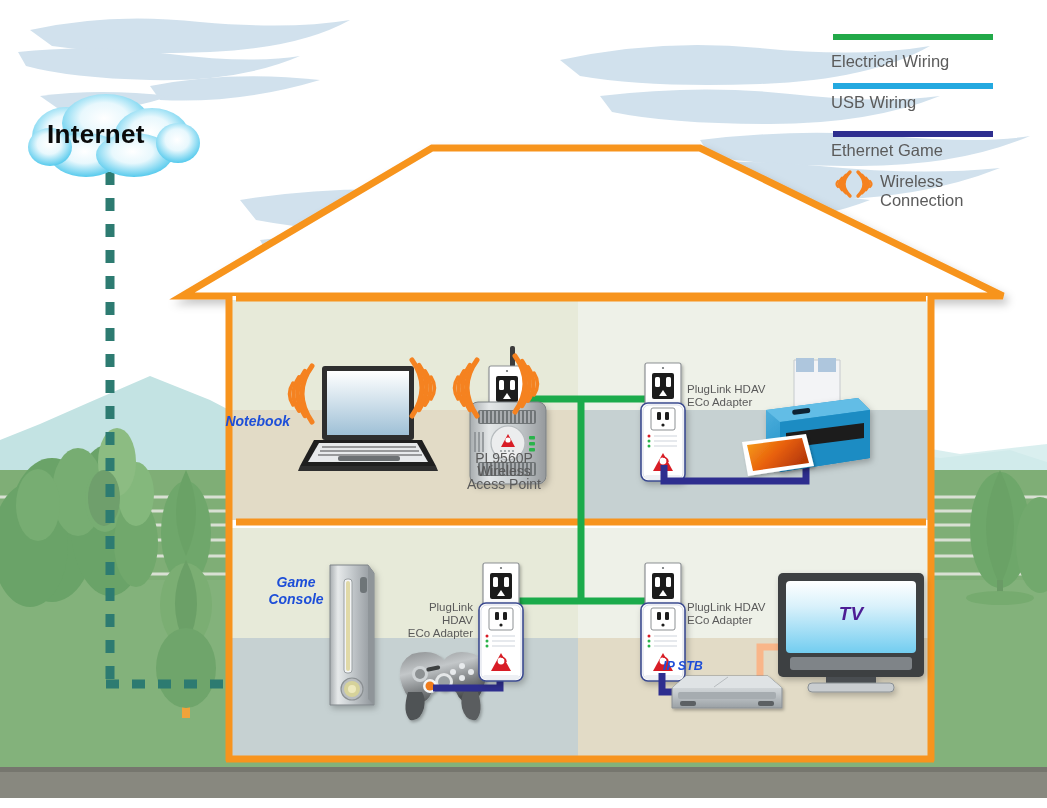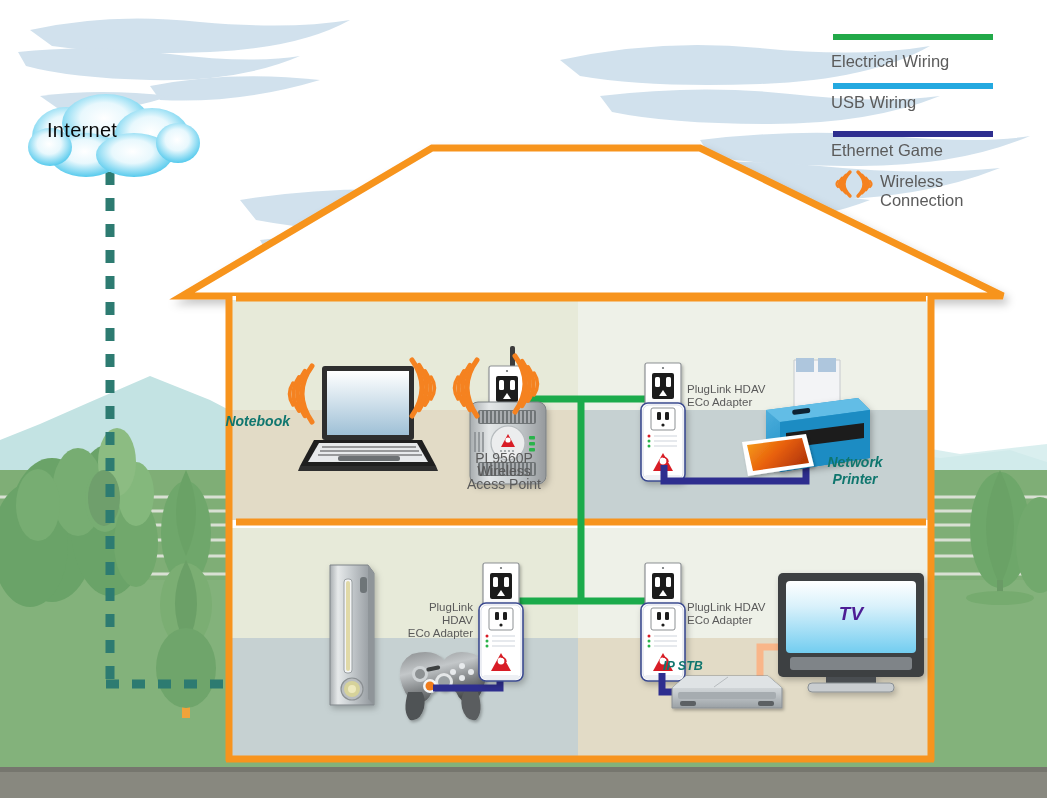--- a/index.html
+++ b/index.html
@@ -13,7 +13,7 @@
   .dev-label-r{font-size:11.5px;line-height:13px;text-align:left;color:#5a5a5a;}
   .bold-it{font-style:italic;font-weight:bold;color:#0f766e;}
   .legend-txt{position:absolute;font-size:16.5px;color:#5b5b5b;}
-  .cloud-txt{position:absolute;font-size:20px;font-weight:normal;color:#0a0a0a;letter-spacing:0.3px;text-align:right;}
+  .cloud-txt{position:absolute;font-size:26px;font-weight:bold;color:#0a0a0a;letter-spacing:0.3px;text-align:right;}
 </style>
 </head>
 <body>

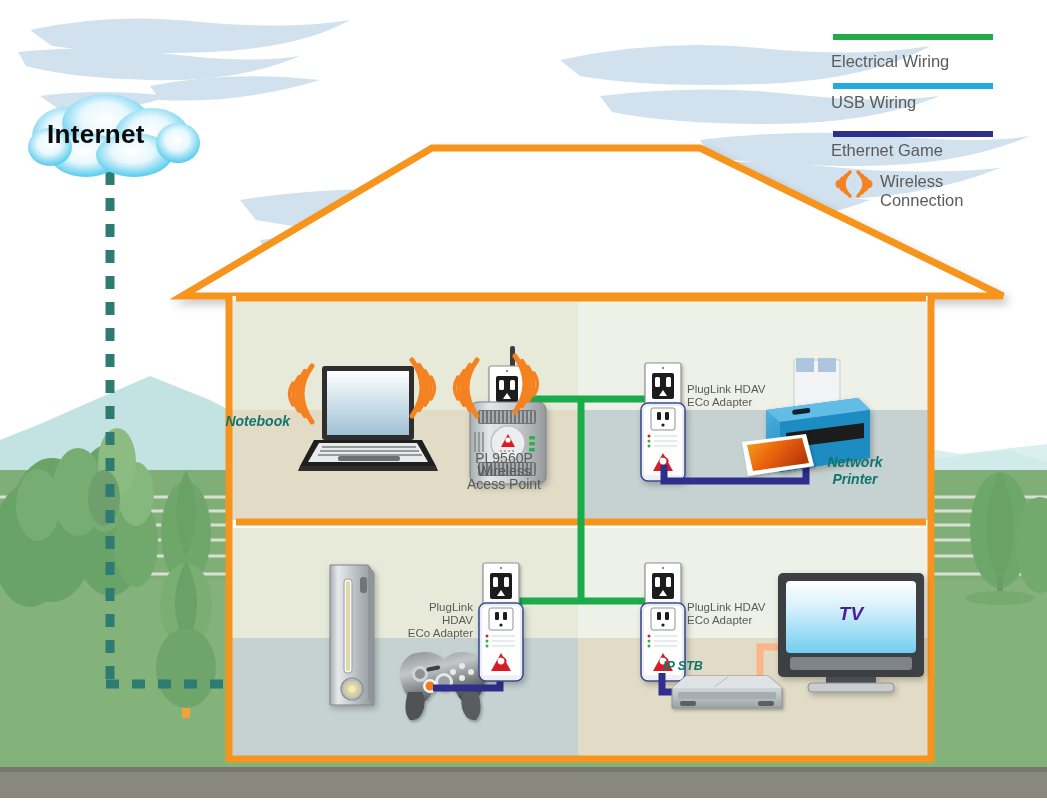--- a/index.html
+++ b/index.html
@@ -11,7 +11,7 @@
   .dev-label{font-size:14px;line-height:13px;text-align:center;color:#5a5a5a;}
   .dev-label-l{font-size:11.5px;line-height:13px;text-align:right;color:#5a5a5a;}
   .dev-label-r{font-size:11.5px;line-height:13px;text-align:left;color:#5a5a5a;}
-  .bold-it{font-style:italic;font-weight:bold;color:#0f766e;}
+  .bold-it{font-style:italic;font-weight:bold;color:#1d4ed8;}
   .legend-txt{position:absolute;font-size:16.5px;color:#5b5b5b;}
   .cloud-txt{position:absolute;font-size:26px;font-weight:bold;color:#0a0a0a;letter-spacing:0.3px;text-align:right;}
 </style>

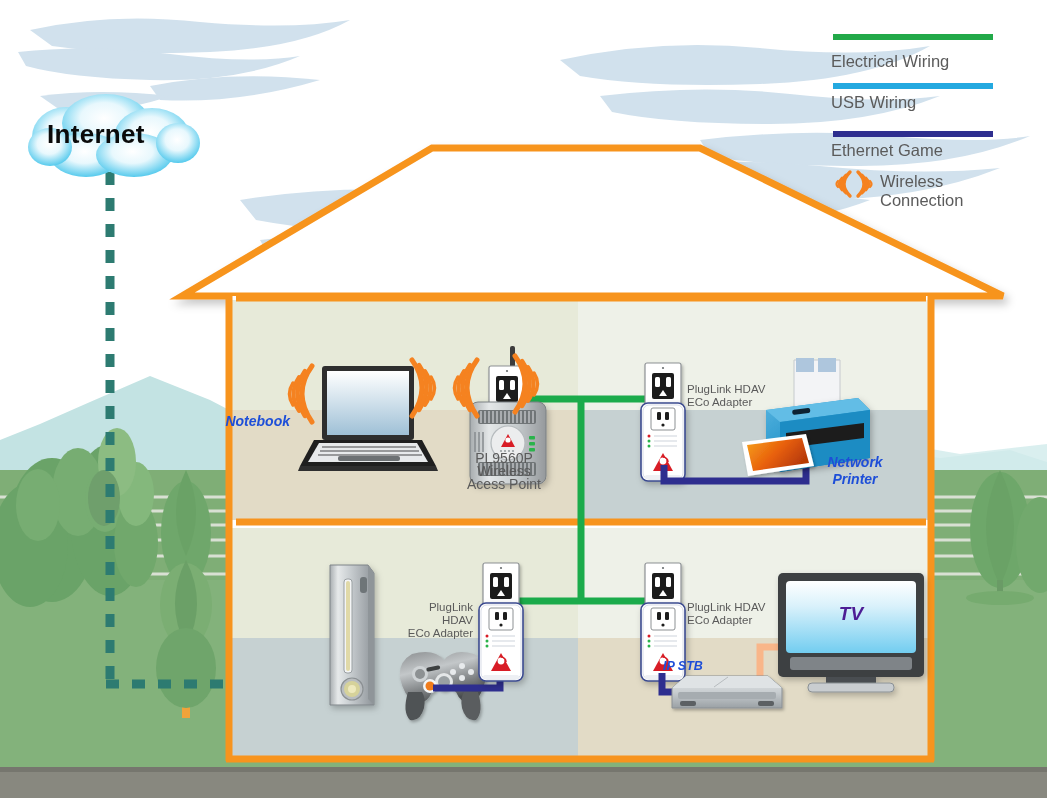--- a/index.html
+++ b/index.html
@@ -581,10 +581,6 @@
   <div>ECo Adapter</div>
 </div>
 
-<div class="lbl dev-label bold-it" style="left:800px;top:454px;width:110px;font-size:14px;line-height:17px;text-align:center;">
-  <div>Network</div>
-  <div>Printer</div>
-</div>
 
 
 <div class="lbl dev-label-l" style="left:395px;top:601px;width:78px;">

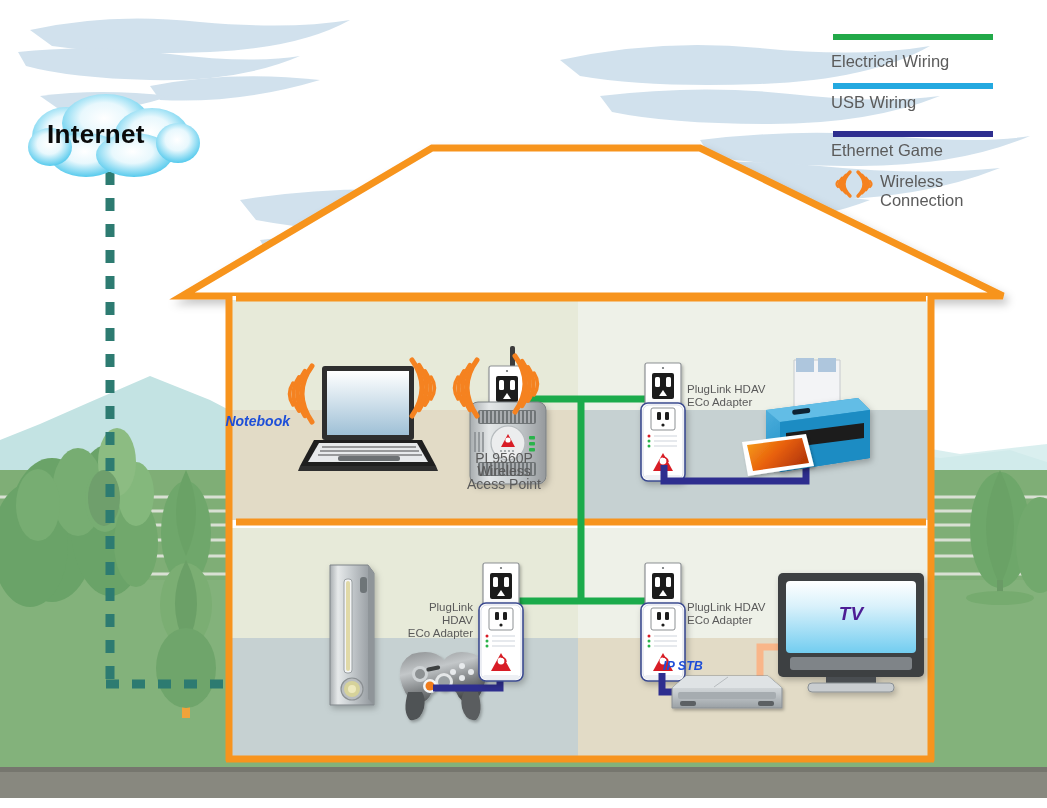--- a/index.html
+++ b/index.html
@@ -582,6 +582,10 @@
 </div>
 
 
+<div class="lbl dev-label bold-it" style="left:244px;top:574px;width:104px;font-size:14px;line-height:17px;text-align:center;">
+  <div>Game</div>
+  <div>Console</div>
+</div>
 
 <div class="lbl dev-label-l" style="left:395px;top:601px;width:78px;">
   <div>PlugLink HDAV</div>

